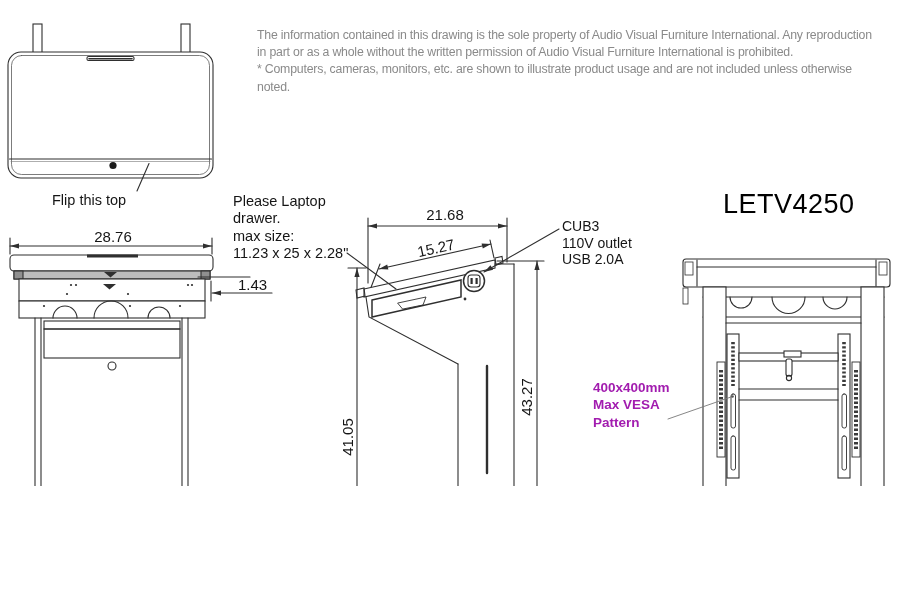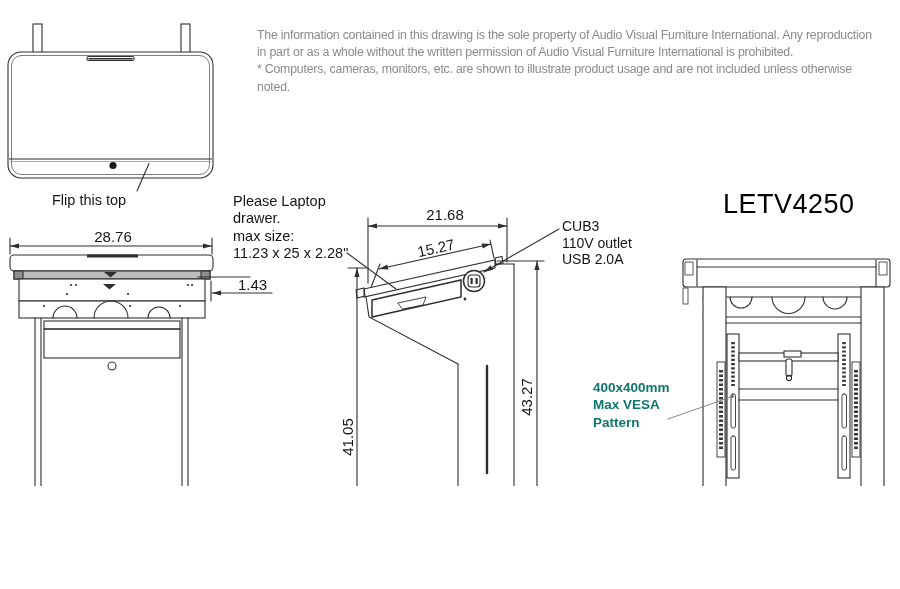--- a/index.html
+++ b/index.html
@@ -21,7 +21,7 @@
   .rot12{transform:translate(-50%,-50%) rotate(-12.5deg);}
   .callout-block div{line-height:17.4px;}
   .outlet-block div{line-height:16.5px;font-size:14px;}
-  .vesa-block div{line-height:17.3px;font-size:13.5px;font-weight:bold;color:#0f766e;}
+  .vesa-block div{line-height:17.3px;font-size:13.5px;font-weight:bold;color:#a21caf;}
   .title{font-size:27px;letter-spacing:0.5px;color:#000000;}
 </style>
 </head>

